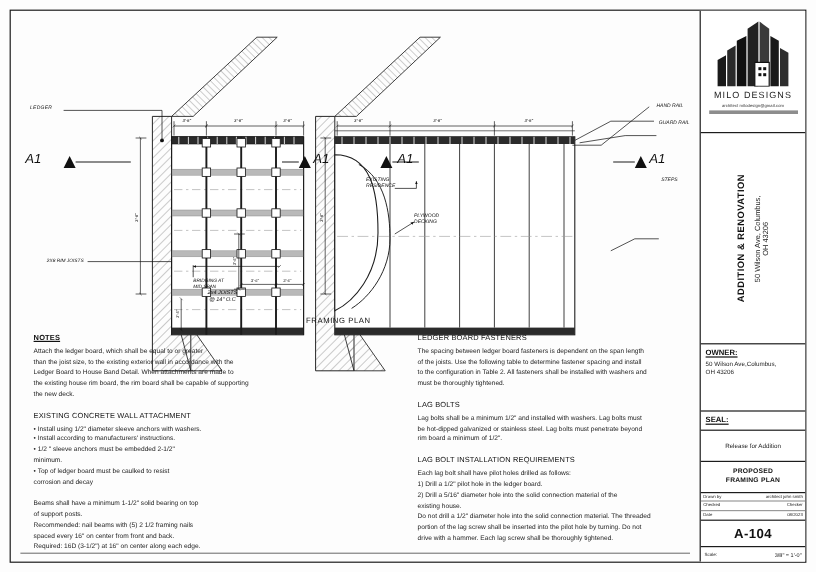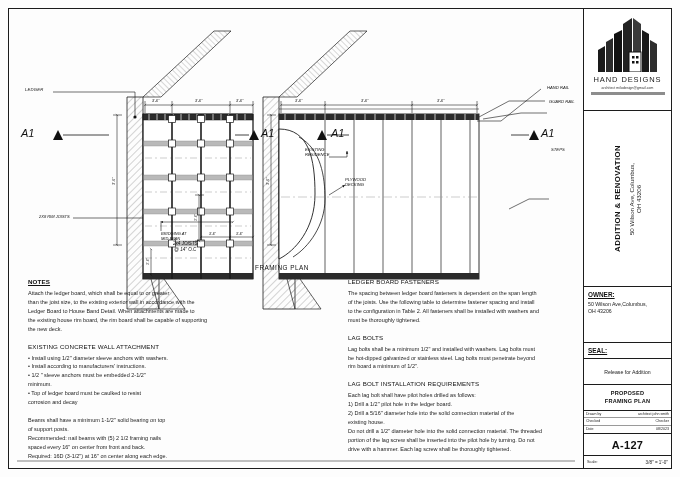--- a/index.html
+++ b/index.html
@@ -448,7 +448,7 @@
         <rect x="40" y="45" width="2.5" height="2.5" fill="#111"></rect>
         <rect x="44" y="45" width="2.5" height="2.5" fill="#111"></rect>
       </svg>
-      <div class="logo-name">HAND DESIGNS</div>
+      <div class="logo-name">MILO DESIGNS</div>
       <div class="logo-mail">architect milodesign@gmail.com</div>
       <div class="logo-rule"></div>
     </div>

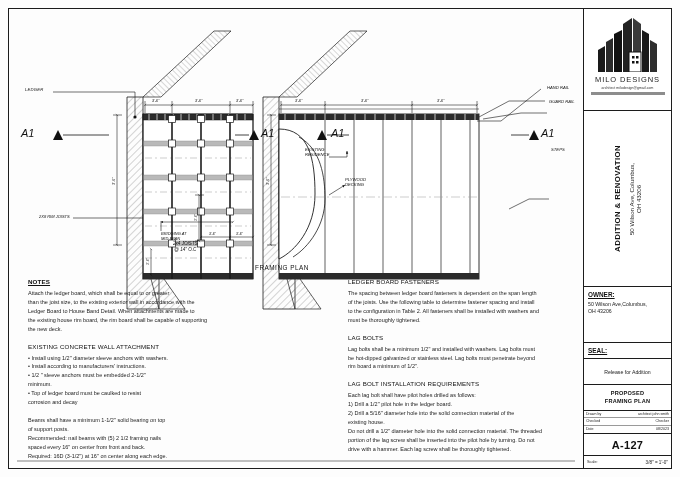--- a/index.html
+++ b/index.html
@@ -491,7 +491,7 @@
       </div>
     </div>
 
-    <div class="tb-number">A-127</div>
+    <div class="tb-number">A-104</div>
 
     <div class="tb-scale">
       <span>Scale:</span>

